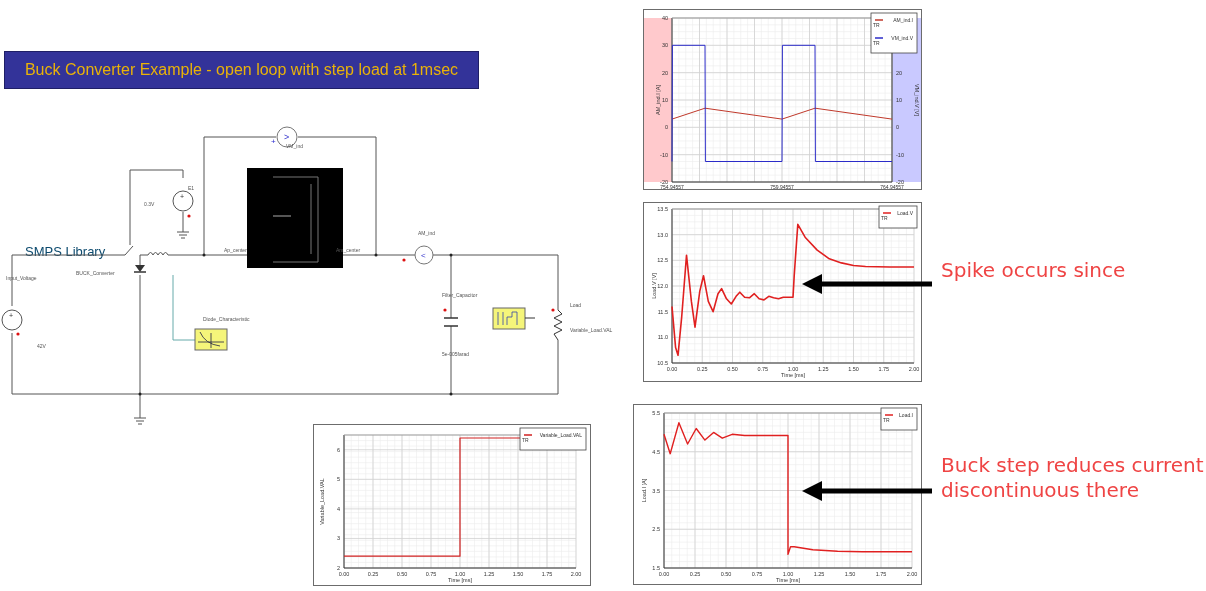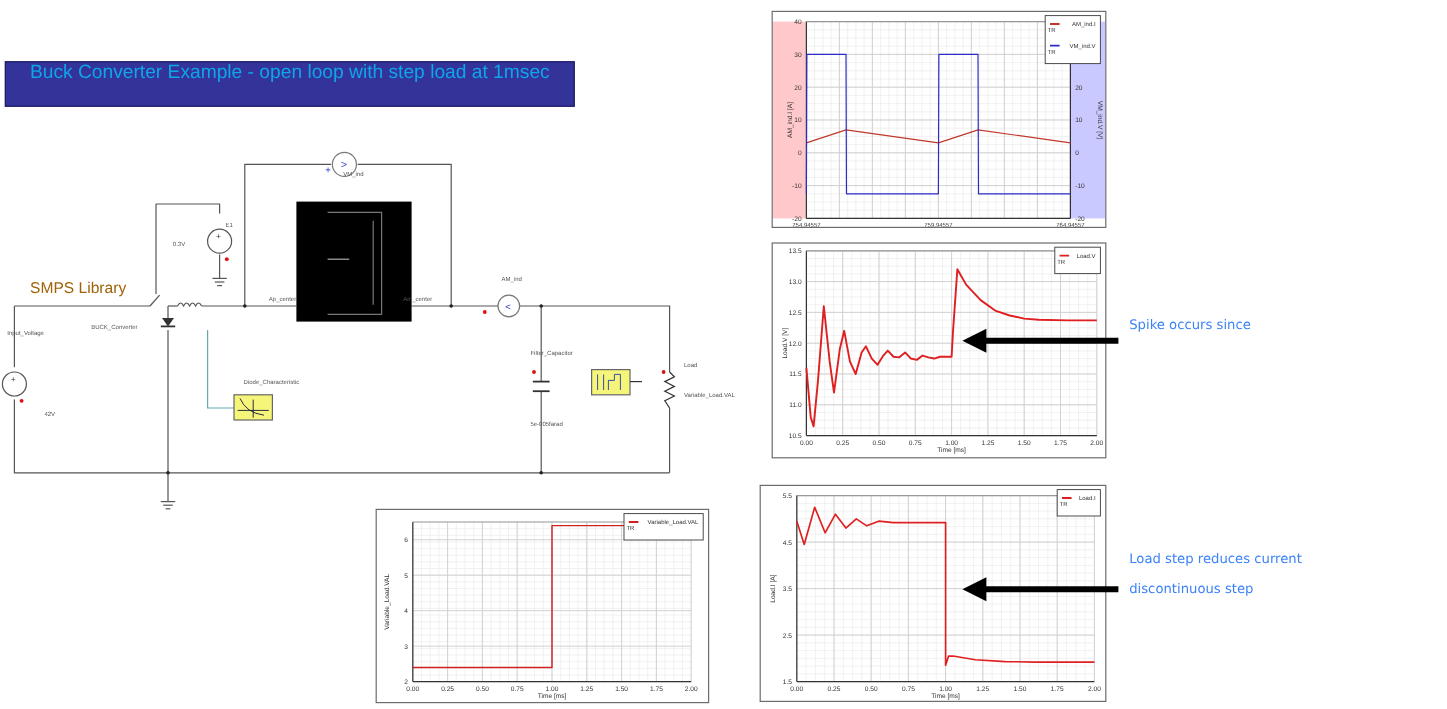--- a/index.html
+++ b/index.html
@@ -5,7 +5,7 @@
   html,body{margin:0;padding:0;background:#ffffff;}
   body{width:1206px;height:591px;position:relative;overflow:hidden;font-family:"Liberation Sans",sans-serif;}
   .abs{position:absolute;}
-  .title-banner{left:4px;top:51px;width:475px;height:38px;background:#333399;border:1px solid #1f1f66;color:#0ea5e9;font-size:16px;display:flex;align-items:flex-start;justify-content:center;box-sizing:border-box;}
+  .title-banner{left:4px;top:51px;width:475px;height:38px;background:#333399;border:1px solid #1f1f66;color:#eab308;font-size:16px;display:flex;align-items:center;justify-content:center;box-sizing:border-box;}
   .smps{left:25px;top:232px;color:#a16207;font-size:13px;}
   .lbl{position:absolute;font-size:5px;color:#555;white-space:nowrap;}
   .panel{position:absolute;background:#fff;border:1px solid #6c6c6c;box-sizing:border-box;}

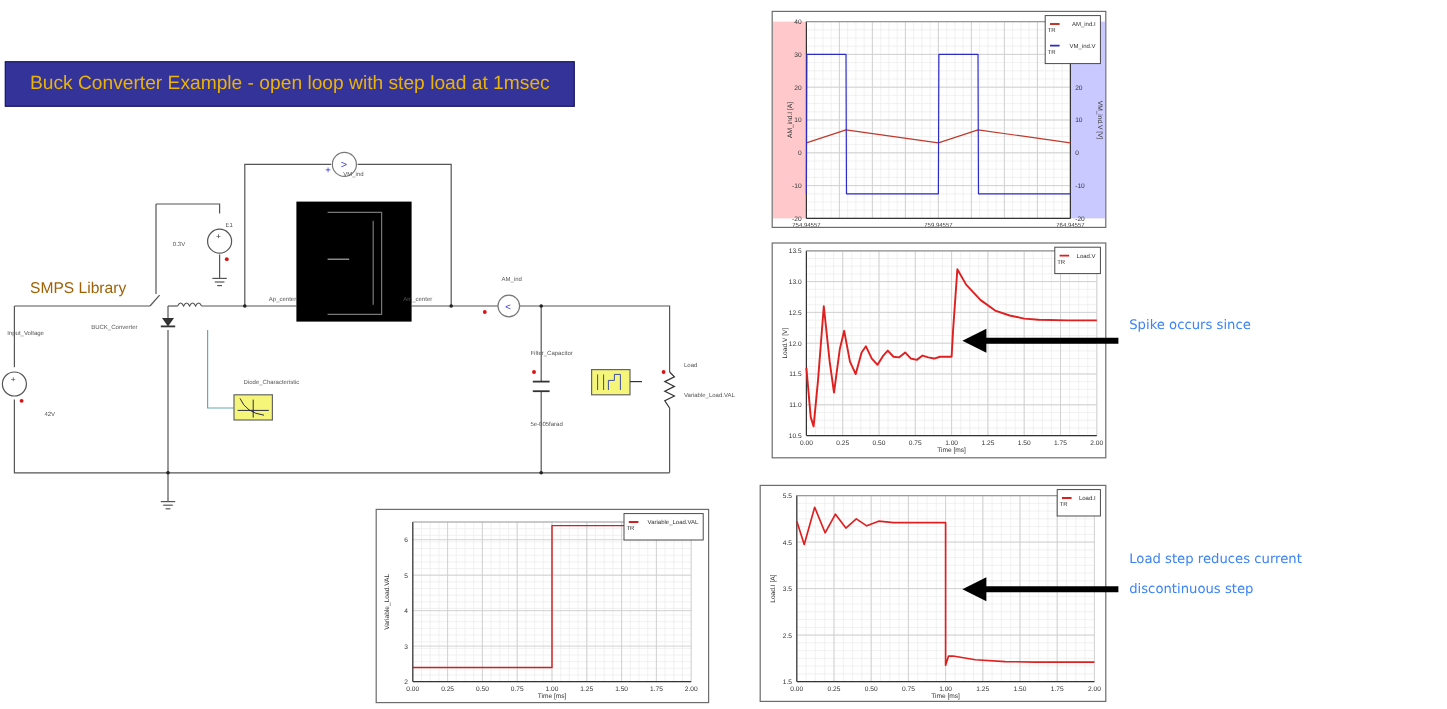--- a/index.html
+++ b/index.html
@@ -6,7 +6,7 @@
   body{width:1206px;height:591px;position:relative;overflow:hidden;font-family:"Liberation Sans",sans-serif;}
   .abs{position:absolute;}
   .title-banner{left:4px;top:51px;width:475px;height:38px;background:#333399;border:1px solid #1f1f66;color:#eab308;font-size:16px;display:flex;align-items:center;justify-content:center;box-sizing:border-box;}
-  .smps{left:25px;top:232px;color:#a16207;font-size:13px;}
+  .smps{left:25px;top:244px;color:#0c4a6e;font-size:13px;}
   .lbl{position:absolute;font-size:5px;color:#555;white-space:nowrap;}
   .panel{position:absolute;background:#fff;border:1px solid #6c6c6c;box-sizing:border-box;}
   .callout{position:absolute;font-family:"DejaVu Sans",sans-serif;font-size:11px;line-height:25px;color:#3b82f6;}

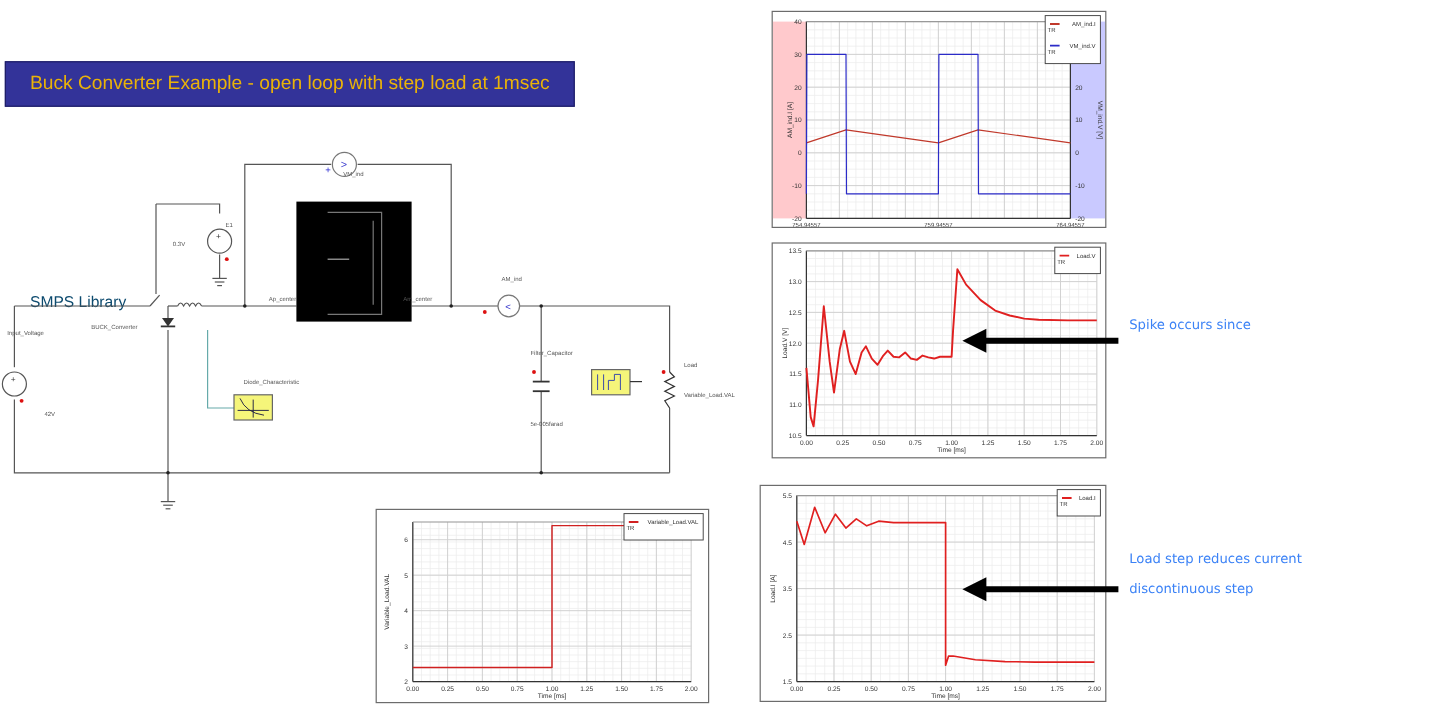--- a/index.html
+++ b/index.html
@@ -9,7 +9,7 @@
   .smps{left:25px;top:244px;color:#0c4a6e;font-size:13px;}
   .lbl{position:absolute;font-size:5px;color:#555;white-space:nowrap;}
   .panel{position:absolute;background:#fff;border:1px solid #6c6c6c;box-sizing:border-box;}
-  .callout{position:absolute;font-family:"DejaVu Sans",sans-serif;font-size:11px;line-height:25px;color:#3b82f6;}
+  .callout{position:absolute;font-family:"DejaVu Sans",sans-serif;font-size:20px;line-height:25px;color:#ef4444;}
   svg text{font-family:"Liberation Sans",sans-serif;}
 </style>
 </head>

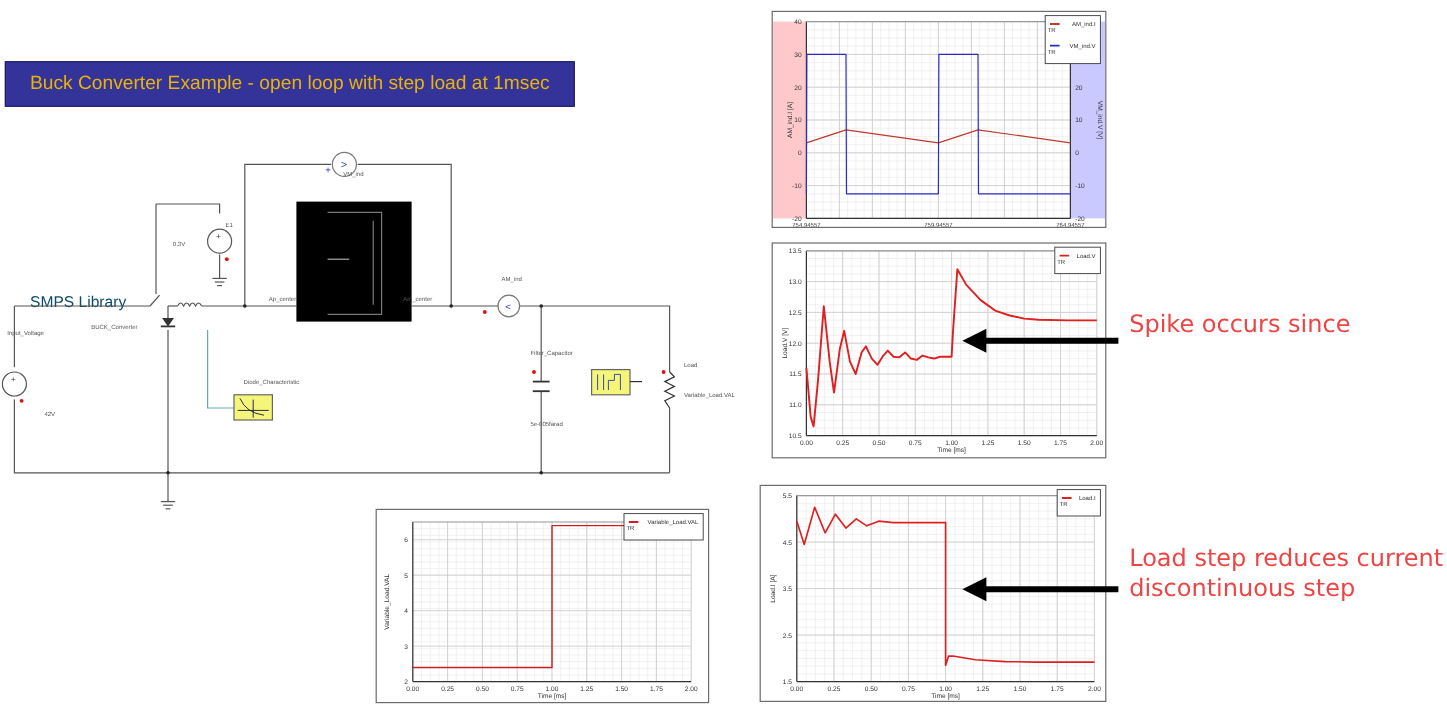--- a/index.html
+++ b/index.html
@@ -553,7 +553,7 @@
   <div>Spike occurs since</div>
 </div>
 <div class="callout" style="left:941px;top:453px">
-  <div>Load step reduces current</div>
+  <div>Buck step reduces current</div>
   <div>discontinuous step</div>
 </div>
 

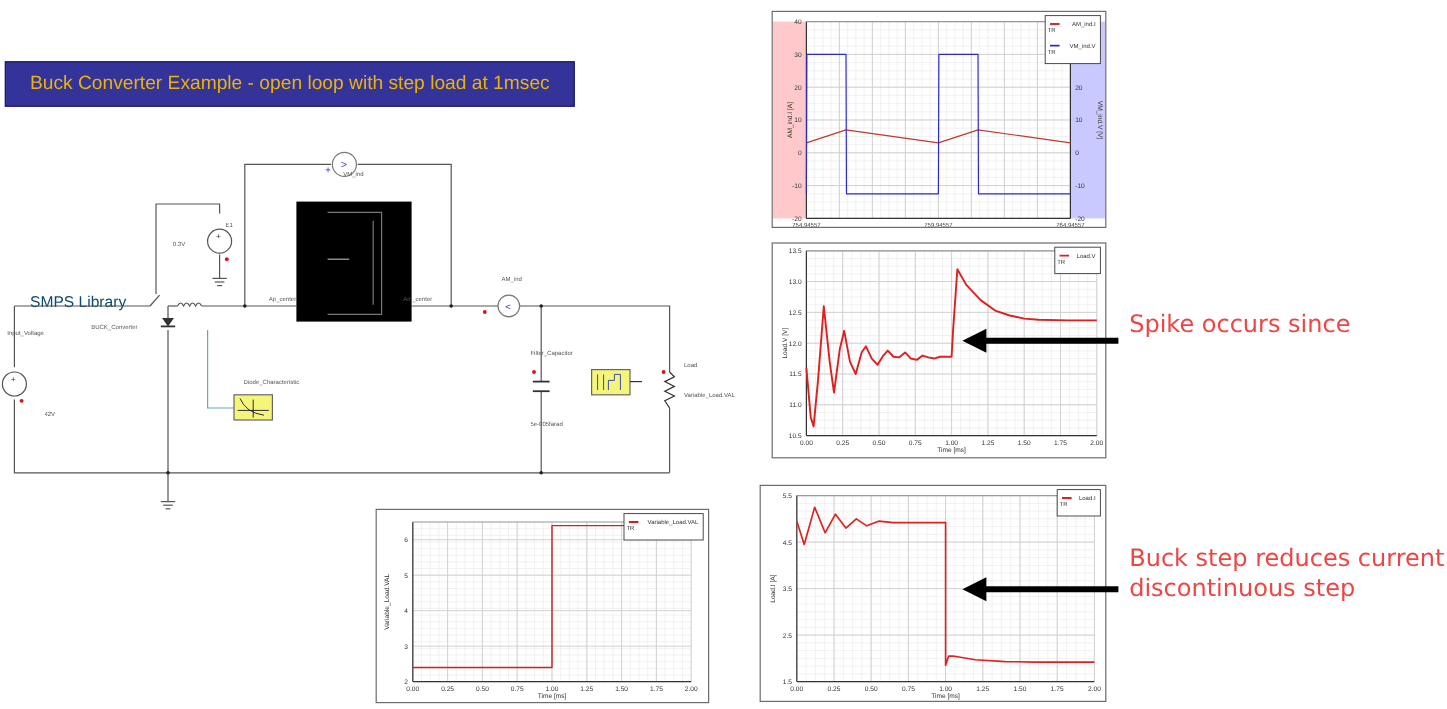--- a/index.html
+++ b/index.html
@@ -554,7 +554,7 @@
 </div>
 <div class="callout" style="left:941px;top:453px">
   <div>Buck step reduces current</div>
-  <div>discontinuous step</div>
+  <div>discontinuous there</div>
 </div>
 
 </body></html>

